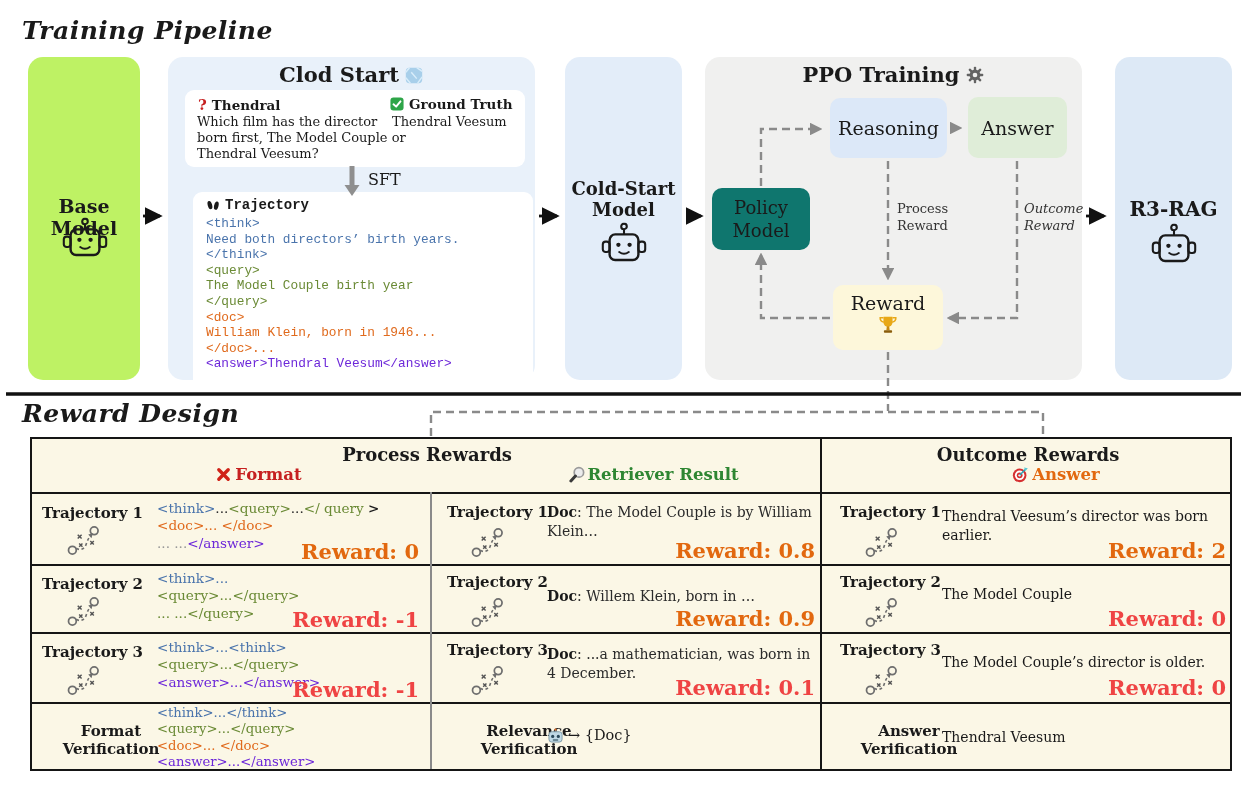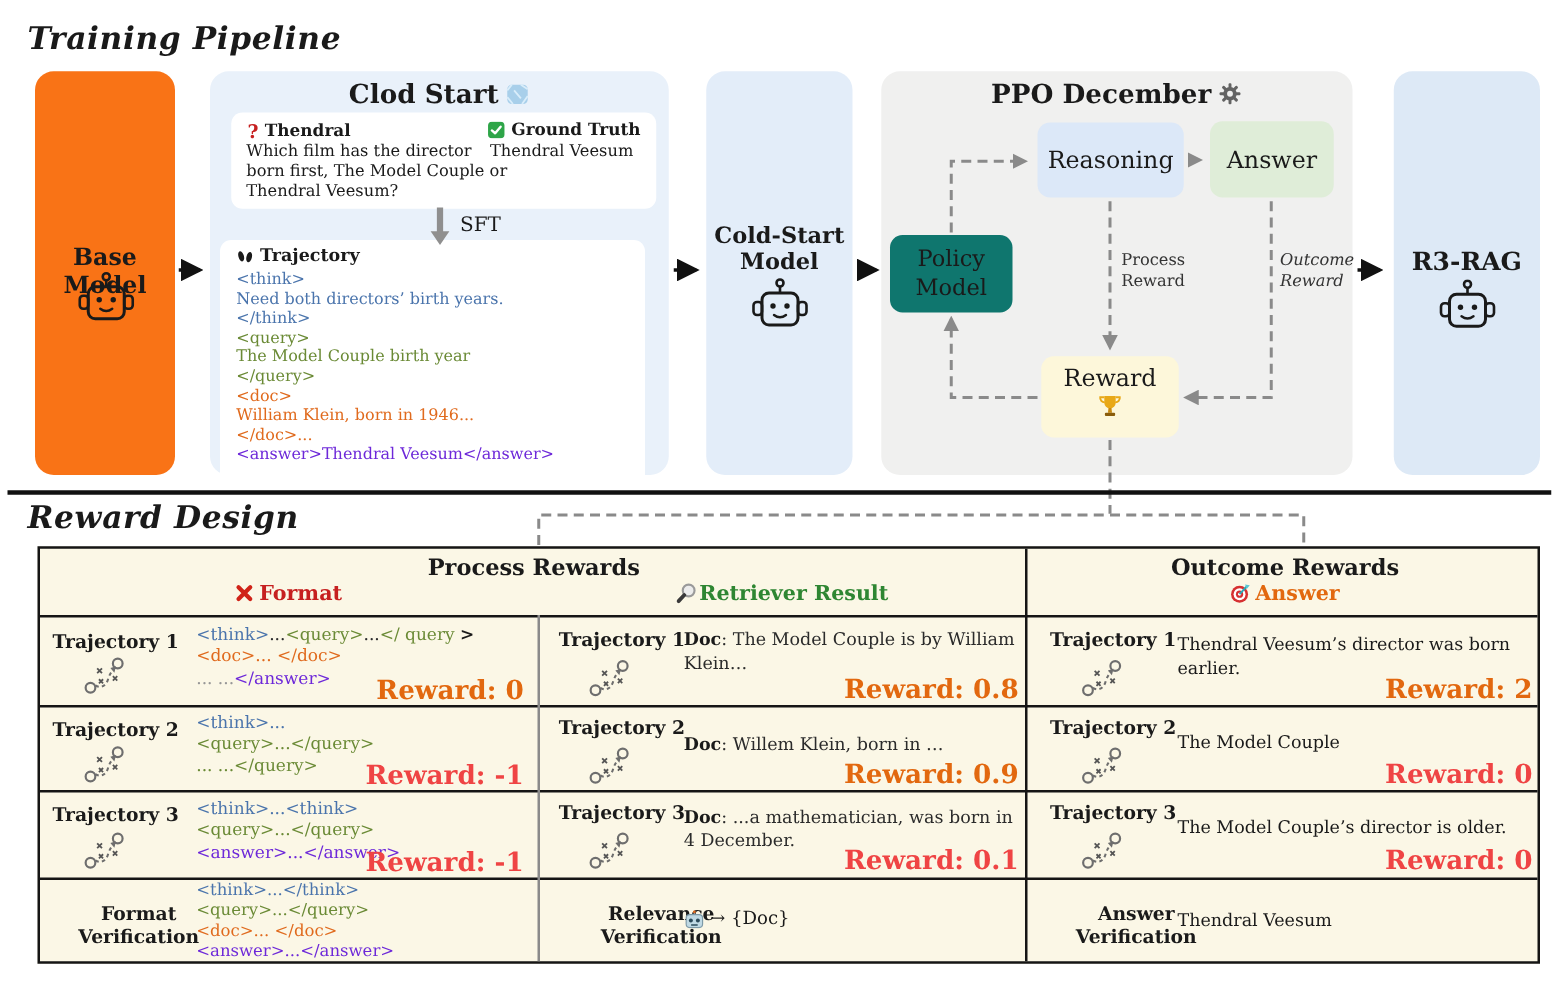--- a/index.html
+++ b/index.html
@@ -207,7 +207,7 @@
 
   <div class="pbox" style="left:705px;top:57px;width:377px;height:323px;background:#F0F0EF;">
     <div class="abs hrow" style="left:0;right:0;top:5px;justify-content:center;">
-      <span style="font-size:21px;font-weight:bold;">PPO December</span>
+      <span style="font-size:21px;font-weight:bold;">PPO Training</span>
       <svg class="icon" style="width:20px;height:20px;" viewBox="0 0 24 24">
           <use href="#gear"></use>
         </svg>

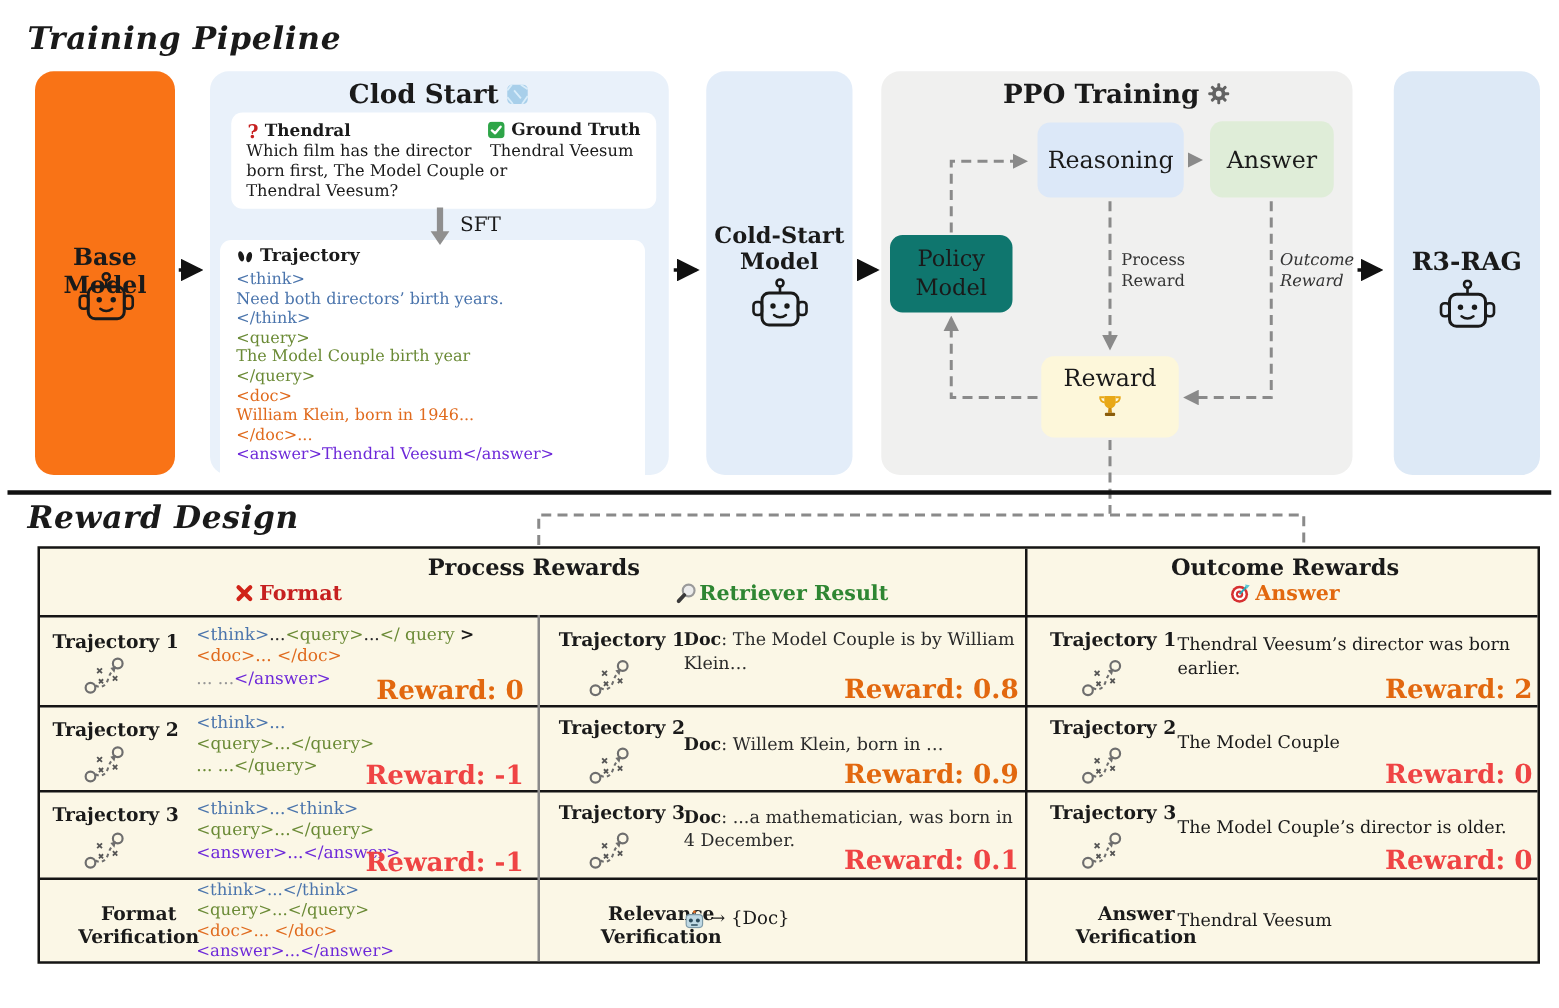--- a/index.html
+++ b/index.html
@@ -144,7 +144,7 @@
 
   <div class="abs title" style="left:22px;top:16px;">Training Pipeline</div>
 
-  <div class="pbox" style="left:28px;top:57px;width:112px;height:323px;background:#f97316;">
+  <div class="pbox" style="left:28px;top:57px;width:112px;height:323px;background:#bef264;">
     <div class="abs boxlabel" style="left:0;right:0;top:138px;font-size:19px;">Base Model</div>
     <svg class="abs" style="left:33px;top:160px;width:48px;height:44px;" viewBox="0 0 60 54">
         <use href="#robot"></use>

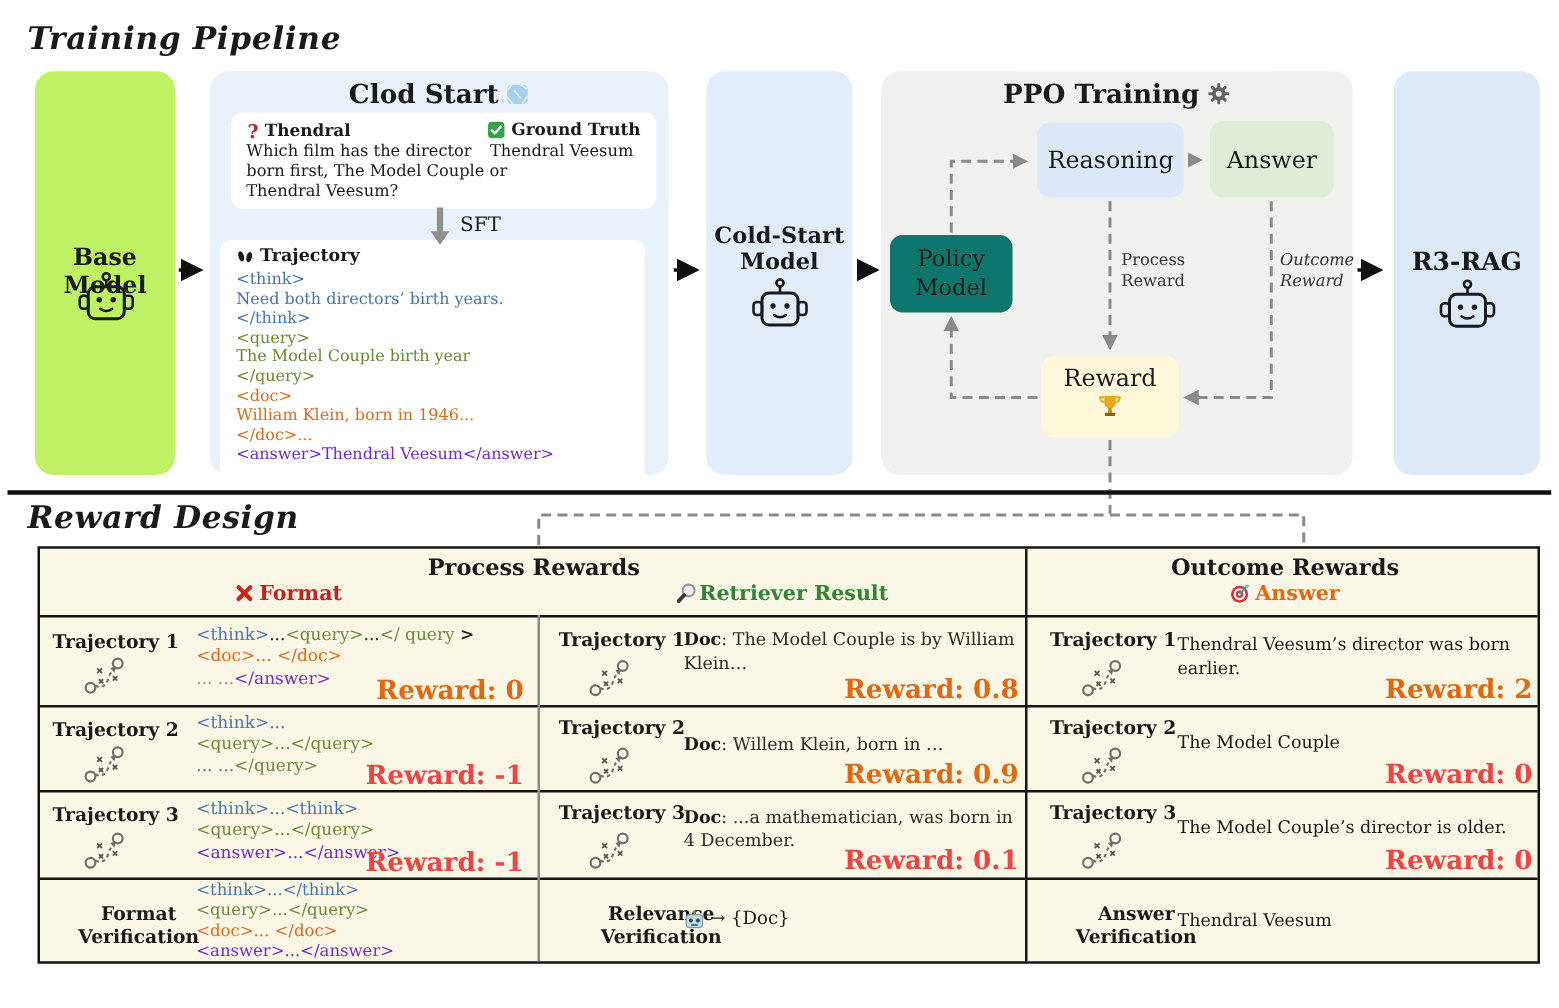--- a/index.html
+++ b/index.html
@@ -176,7 +176,7 @@
 
     <div class="abs" style="left:200px;top:113px;font-size:16px;">SFT</div>
 
-    <div class="card" style="left:8px;top:135px;width:340px;height:230px;">
+    <div class="card" style="left:25px;top:135px;width:340px;height:230px;font-family:Liberation Mono, monospace;">
       <div class="abs hrow" style="left:13px;top:5px;">
         <svg class="icon" style="width:14px;height:13px;" viewBox="0 0 16 14">
             <use href="#footprints"></use>

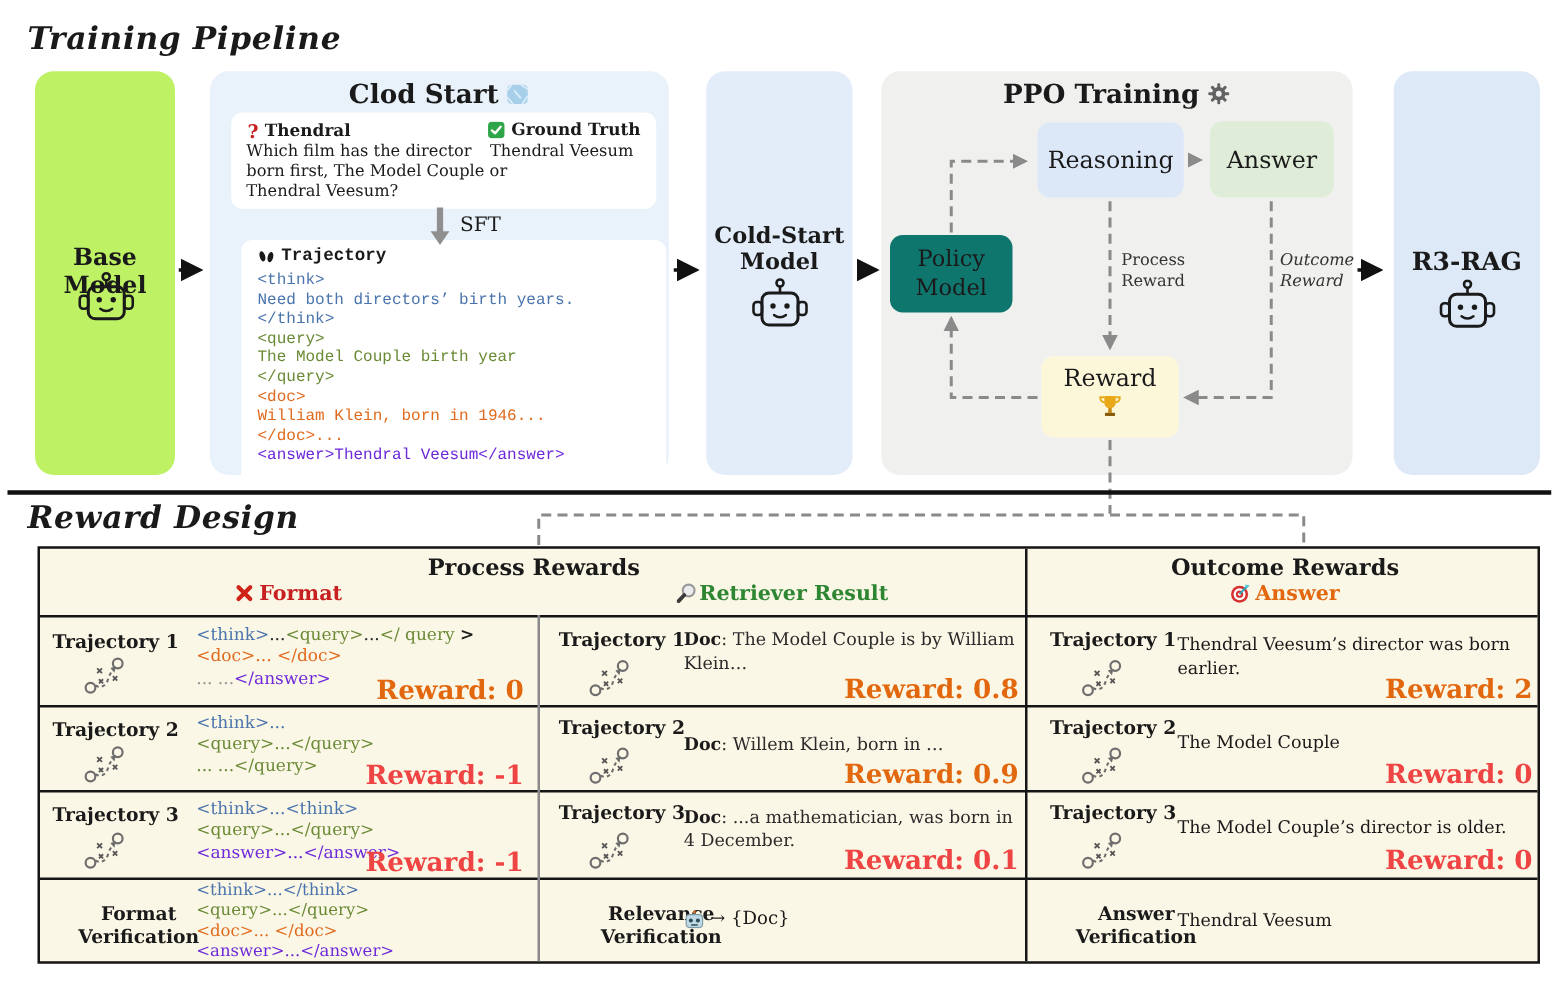--- a/index.html
+++ b/index.html
@@ -23,7 +23,7 @@
   .ppo-label{font-size:19px;text-align:center;}
   .flow-note{font-size:13px;line-height:17px;color:#333;}
   .tbl-hdr{font-size:18px;font-weight:bold;text-align:center;}
-  .tbl-sub{font-size:16.5px;font-weight:bold;text-align:center;display:flex;align-items:center;justify-content:center;gap:4px;}
+  .tbl-sub{font-size:16.5px;font-weight:bold;text-align:center;display:flex;align-items:center;justify-content:center;gap:4px;padding-left:28px;}
   .traj-label{font-size:15px;font-weight:bold;}
   .cellseg{font-size:13.6px;line-height:17.4px;}
   .cellseg2{font-size:14px;line-height:19px;}

